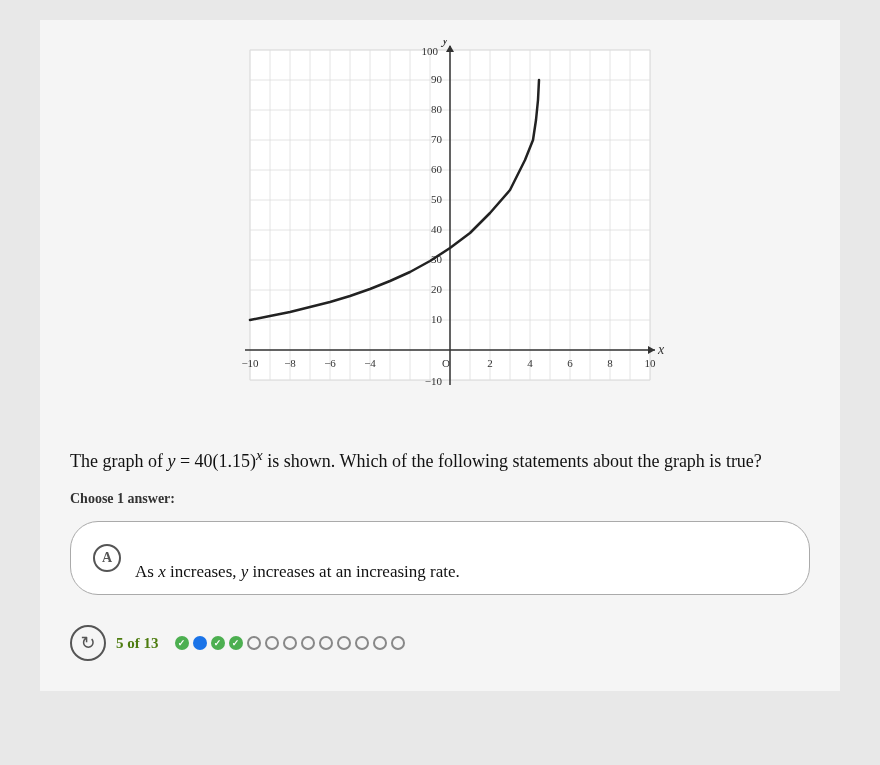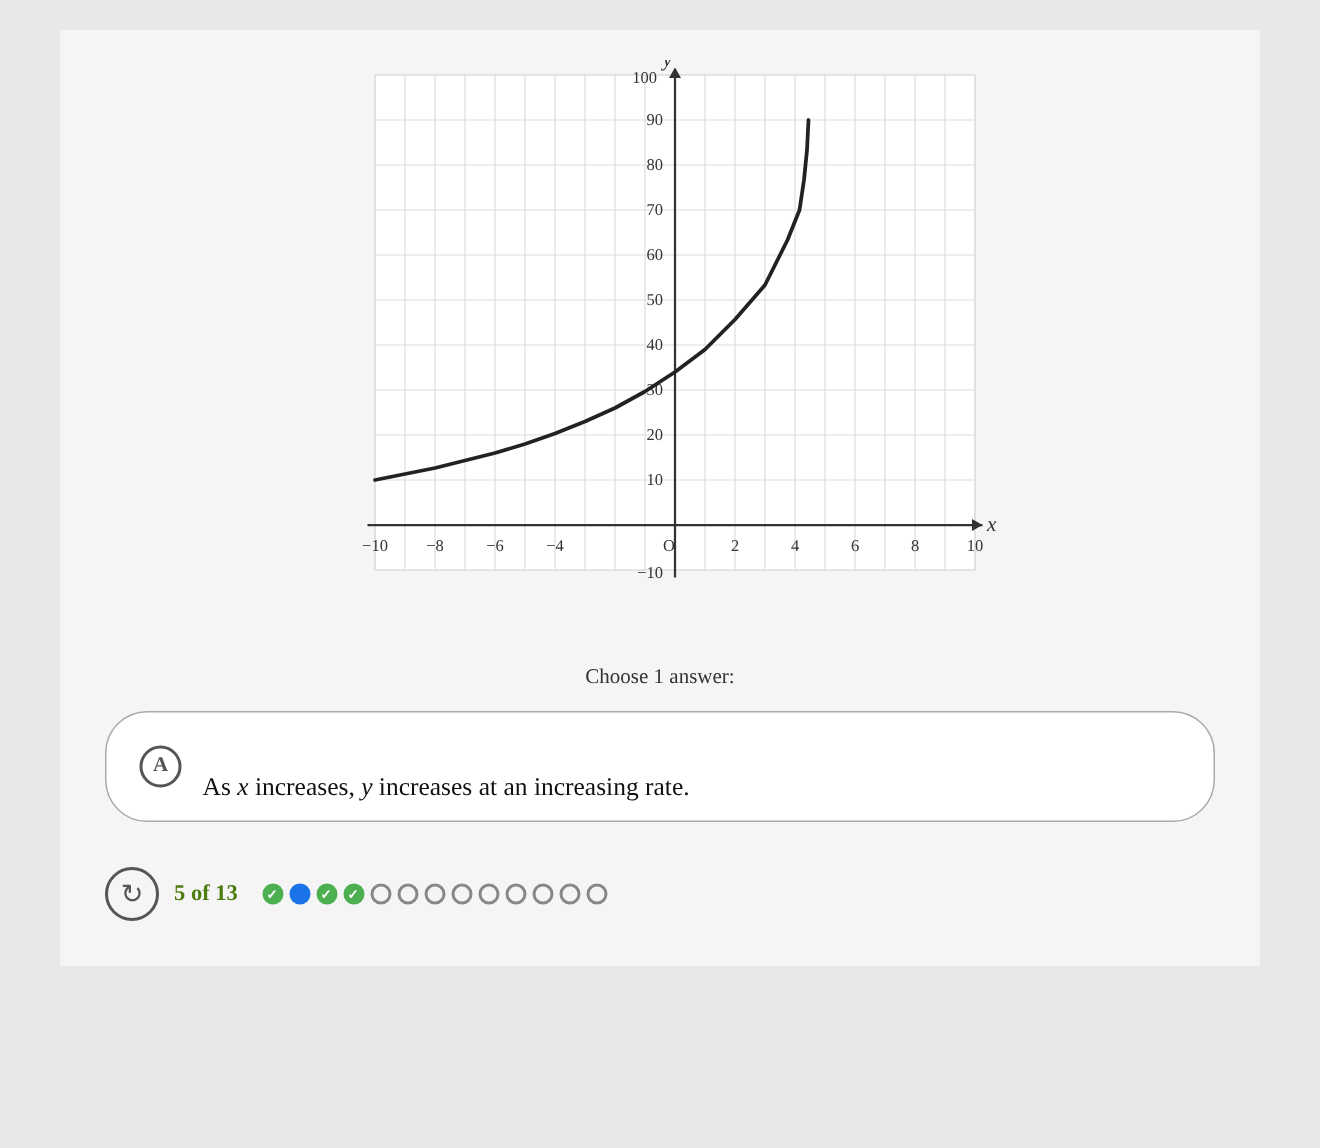--- a/index.html
+++ b/index.html
@@ -260,6 +260,9 @@
     </svg>
   </div>
 
+  <div class="question-text">
+    The graph of <em>y</em> = 40(1.15)<sup><em>x</em></sup> is shown. Which of the following statements about the graph is true?
+  </div>
 
   <div class="choose-label">Choose 1 answer:</div>
 

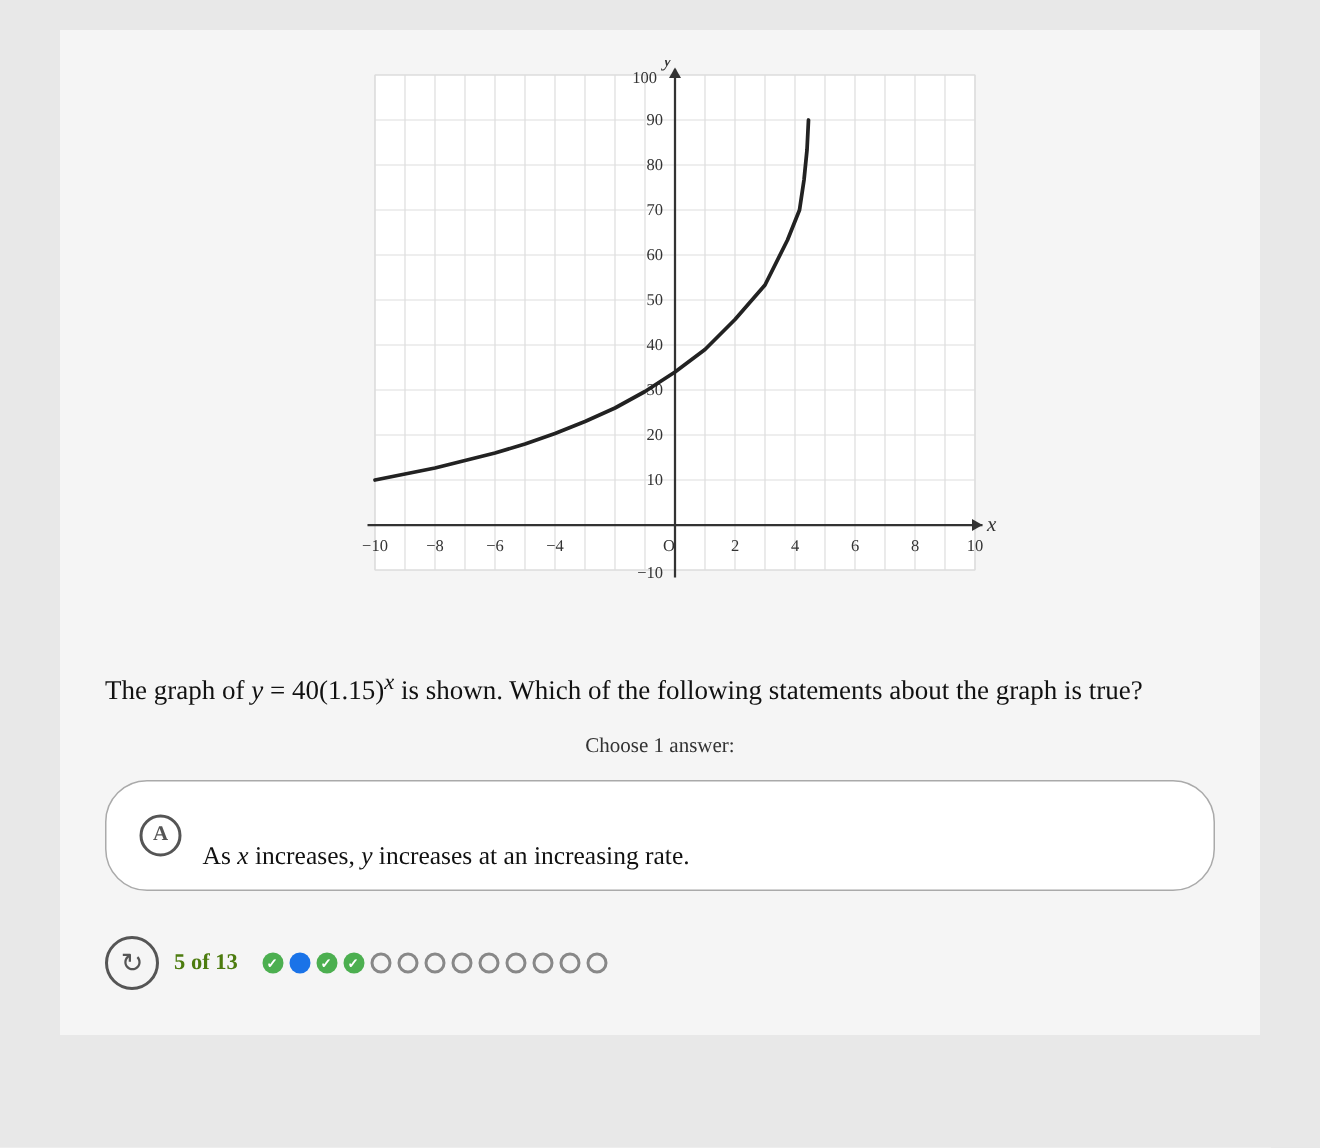--- a/index.html
+++ b/index.html
@@ -46,12 +46,11 @@
 
     .choose-label {
       font-size: 14px;
-      font-weight: normal;
+      font-weight: bold;
       color: #333;
       width: 100%;
       max-width: 760px;
       margin-bottom: 14px;
-      text-align: center;
     }
 
     .answer-option {

